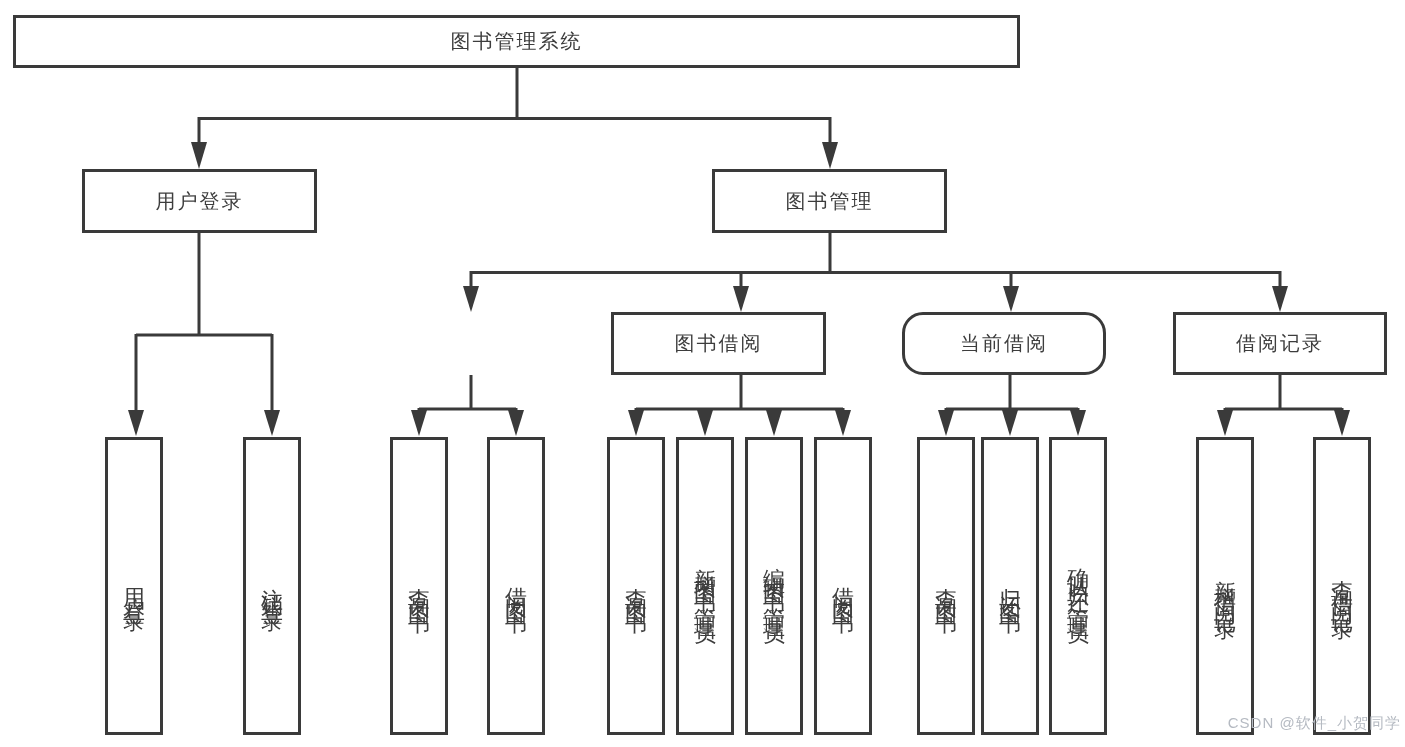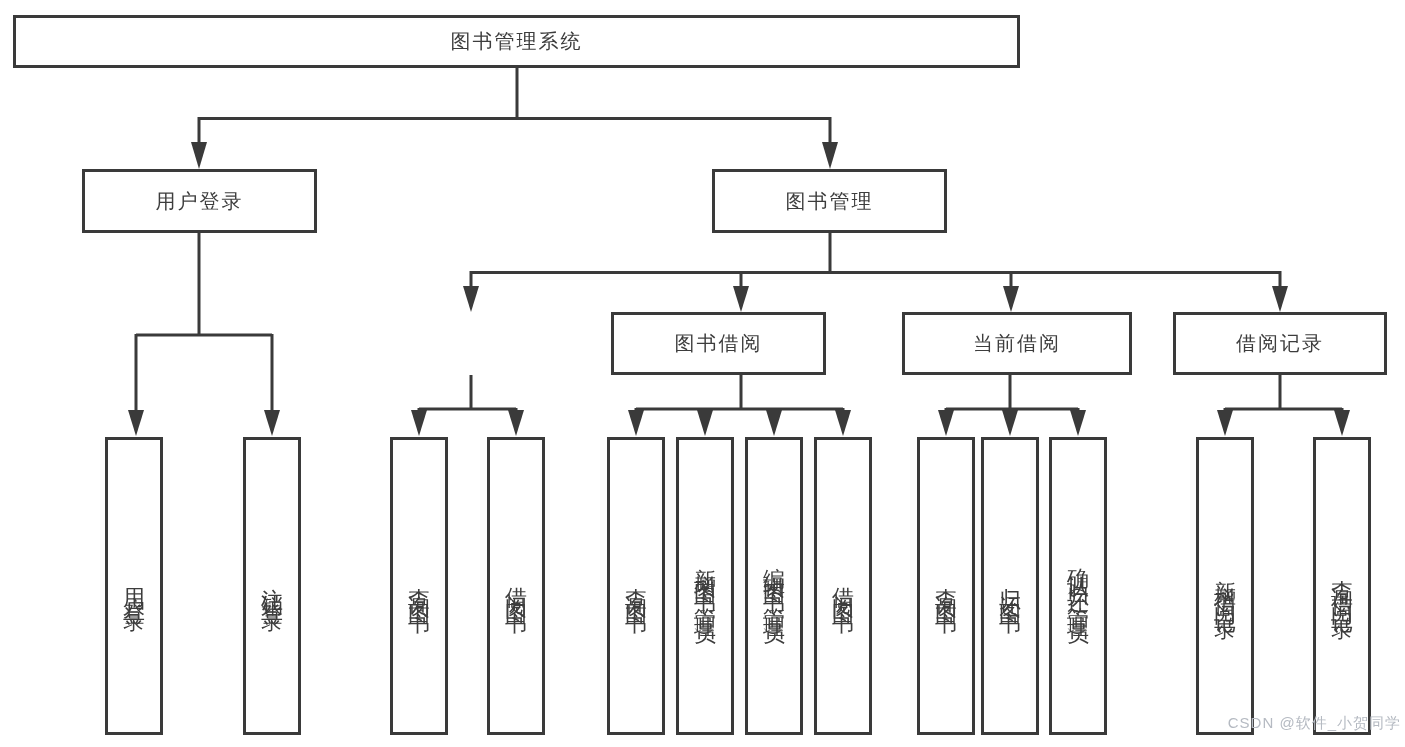--- a/index.html
+++ b/index.html
@@ -96,7 +96,7 @@
   <div class="node hnode" style="left:712px;top:169px;width:235px;height:64px;">图书管理</div>
 
   <div class="node hnode" style="left:602px;top:312px;width:215px;height:63px;margin-left:9px;">图书借阅</div>
-  <div class="node hnode" style="left:902px;top:312px;width:230px;height:63px;">当前借阅</div>
+  <div class="node hnode" style="left:902px;top:312px;width:204px;height:63px;border-radius:21px;">当前借阅</div>
   <div class="node hnode" style="left:1173px;top:312px;width:214px;height:63px;">借阅记录</div>
 
   <div class="node leaf" style="left:105px;">

